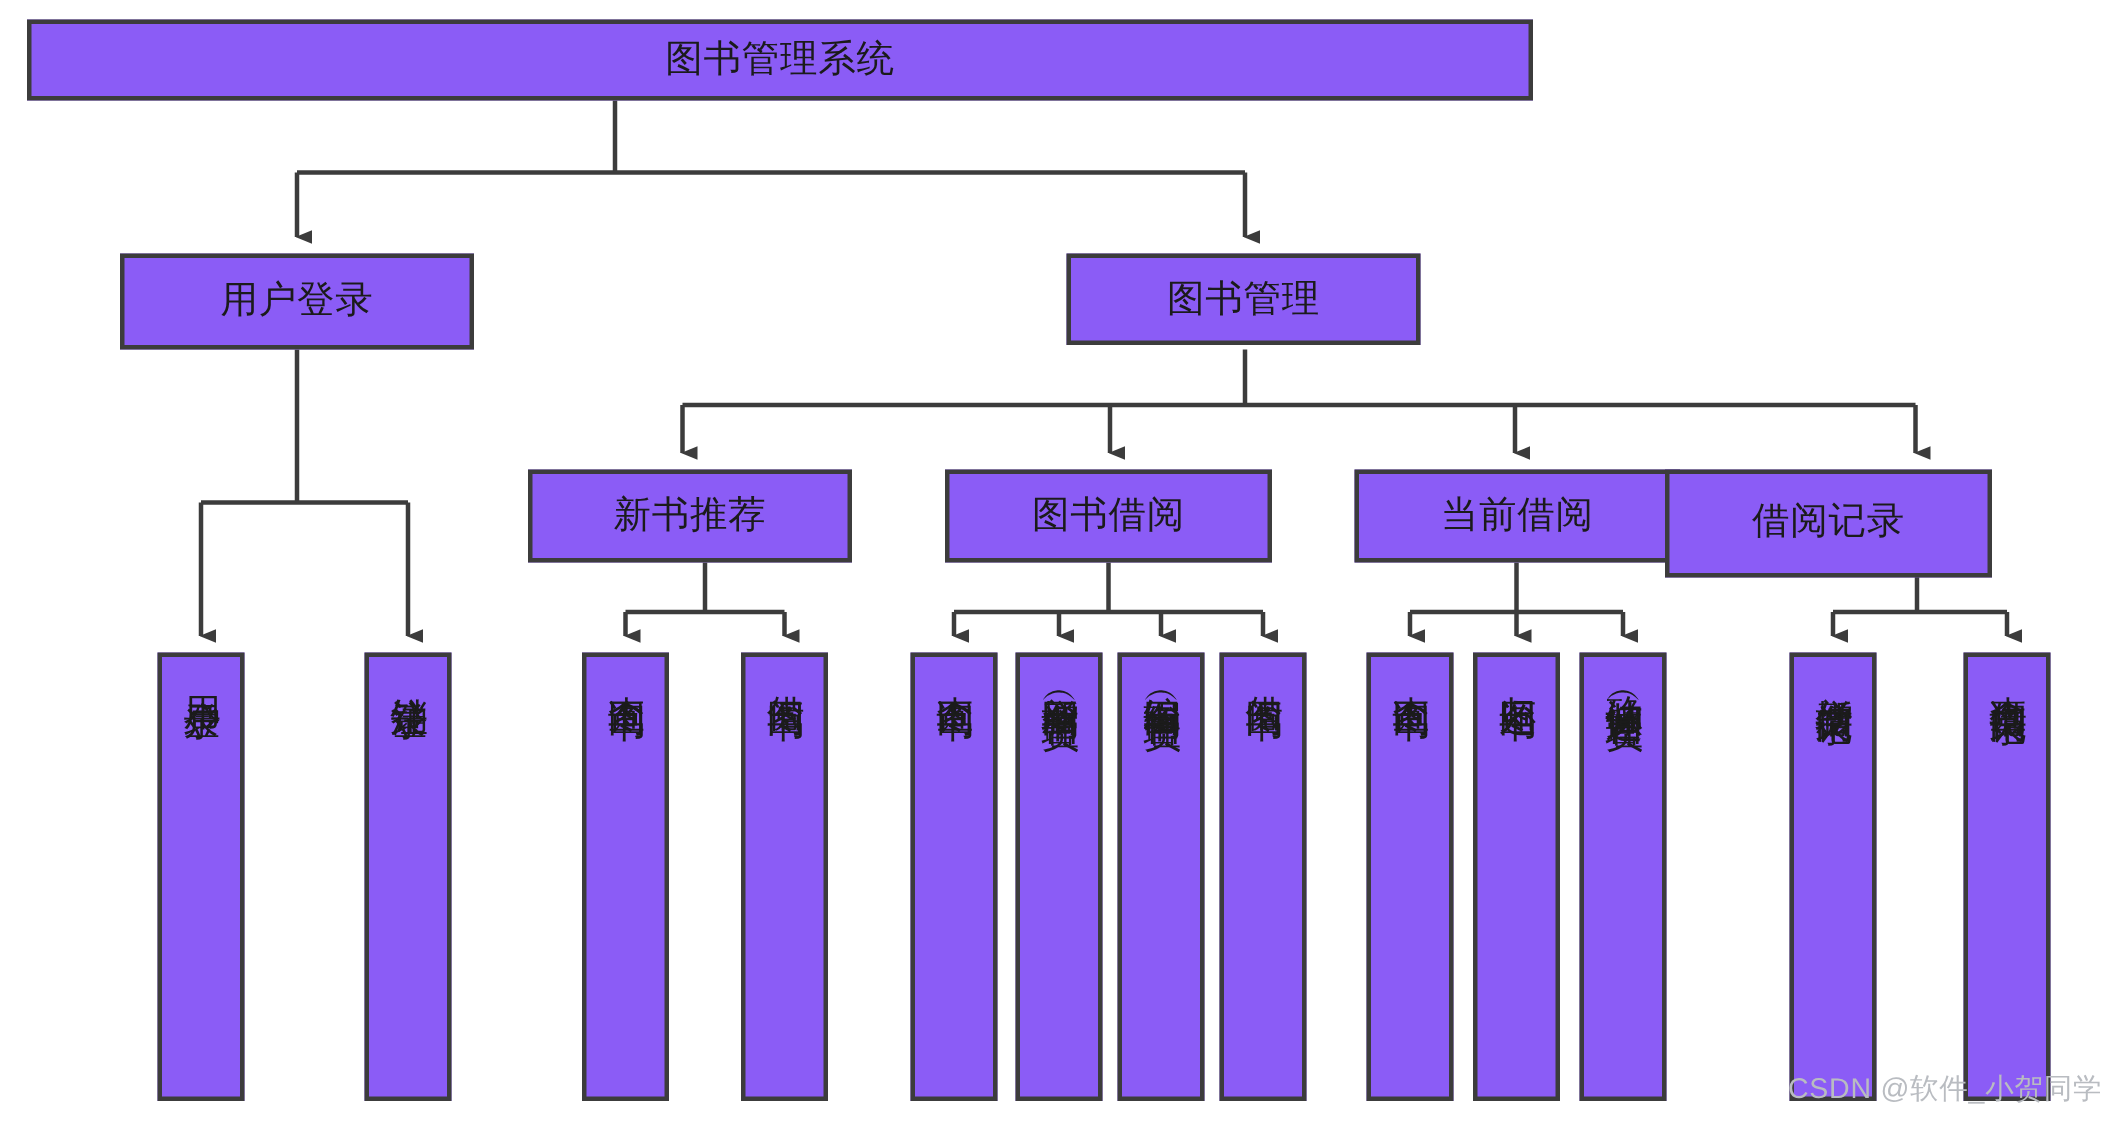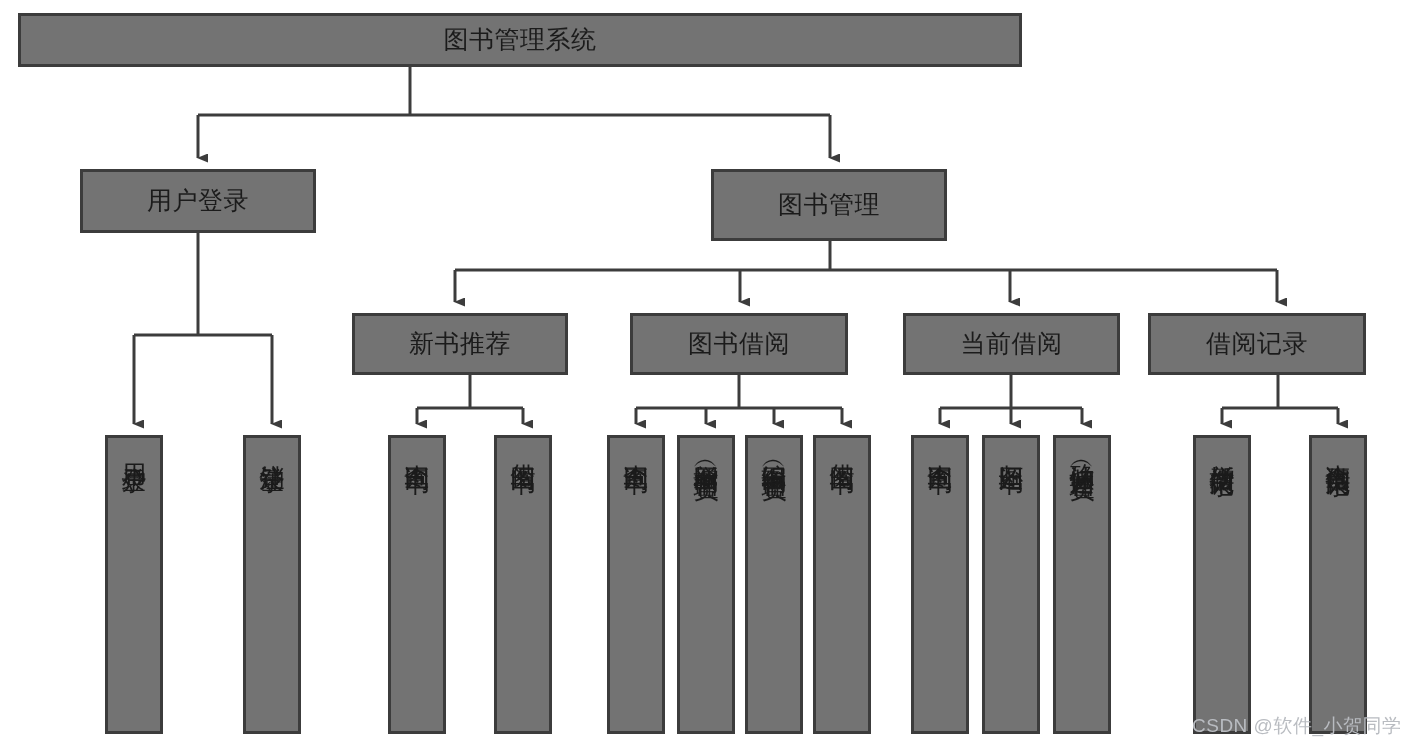--- a/index.html
+++ b/index.html
@@ -30,7 +30,7 @@
   .node {
     position: absolute;
     box-sizing: border-box;
-    background: #737373;
+    background: #8b5cf6;
     border: 3px solid #3c3c3c;
     display: flex;
     align-items: center;

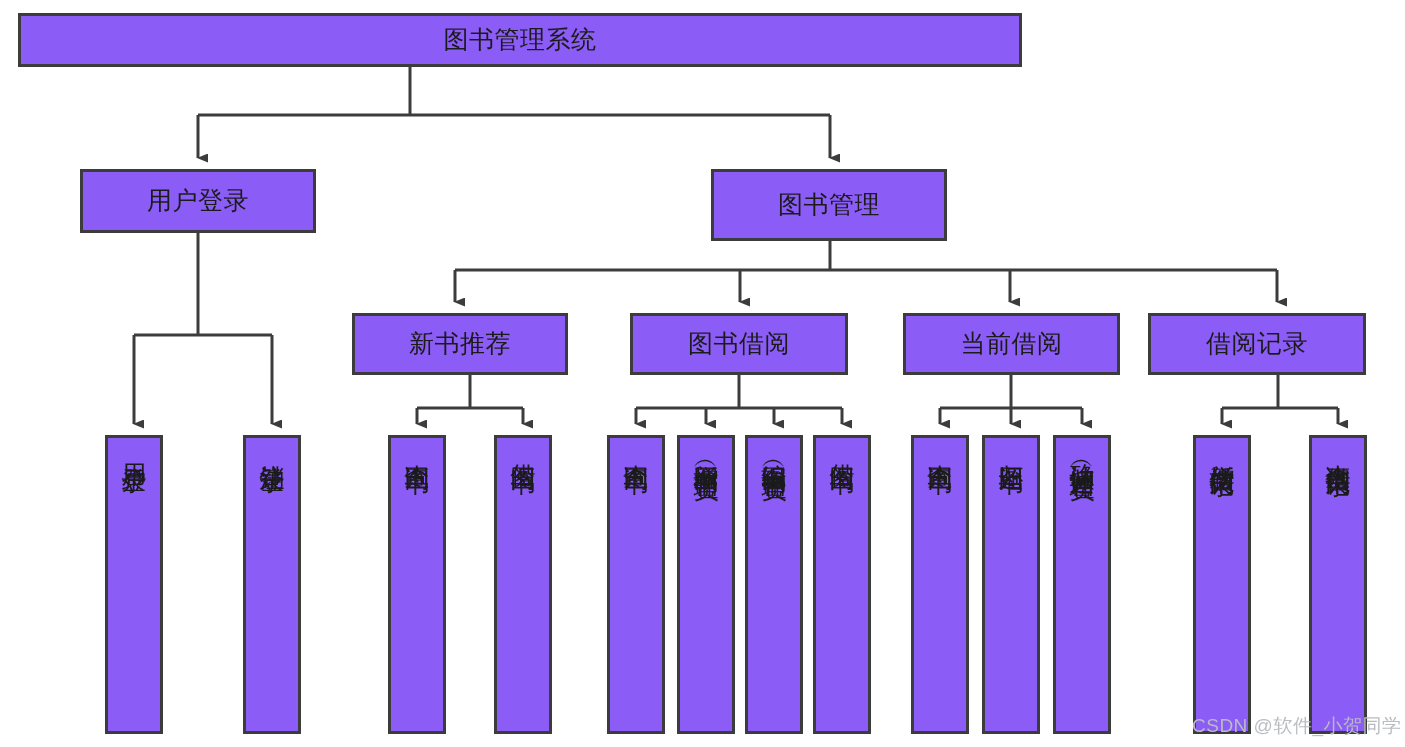--- a/index.html
+++ b/index.html
@@ -136,7 +136,7 @@
   <div class="node horizontal" style="left:80px; top:169px; width:236px; height:64px;">
     <span class="label">用户登录</span>
   </div>
-  <div class="node horizontal" style="left:711px; top:169px; width:236px; height:72px;">
+  <div class="node horizontal" style="left:711px; top:169px; width:236px; height:61px;">
     <span class="label">图书管理</span>
   </div>
 

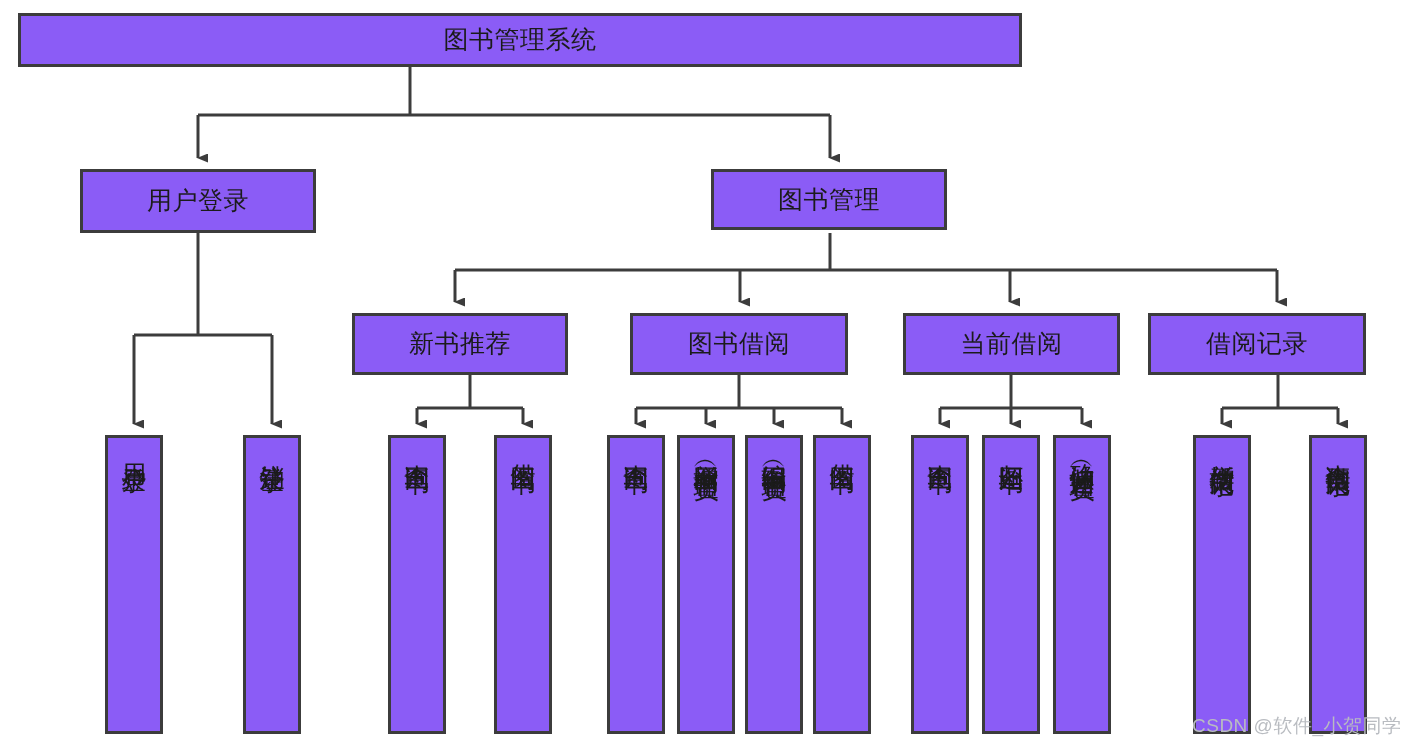--- a/index.html
+++ b/index.html
@@ -149,7 +149,7 @@
   <div class="node horizontal" style="left:903px; top:313px; width:217px; height:62px;">
     <span class="label">当前借阅</span>
   </div>
-  <div class="node horizontal" style="left:1148px; top:313px; width:218px; height:62px;">
+  <div class="node horizontal" style="left:1110px; top:313px; width:218px; height:72px;font-family:Liberation Mono, monospace;">
     <span class="label">借阅记录</span>
   </div>
 

